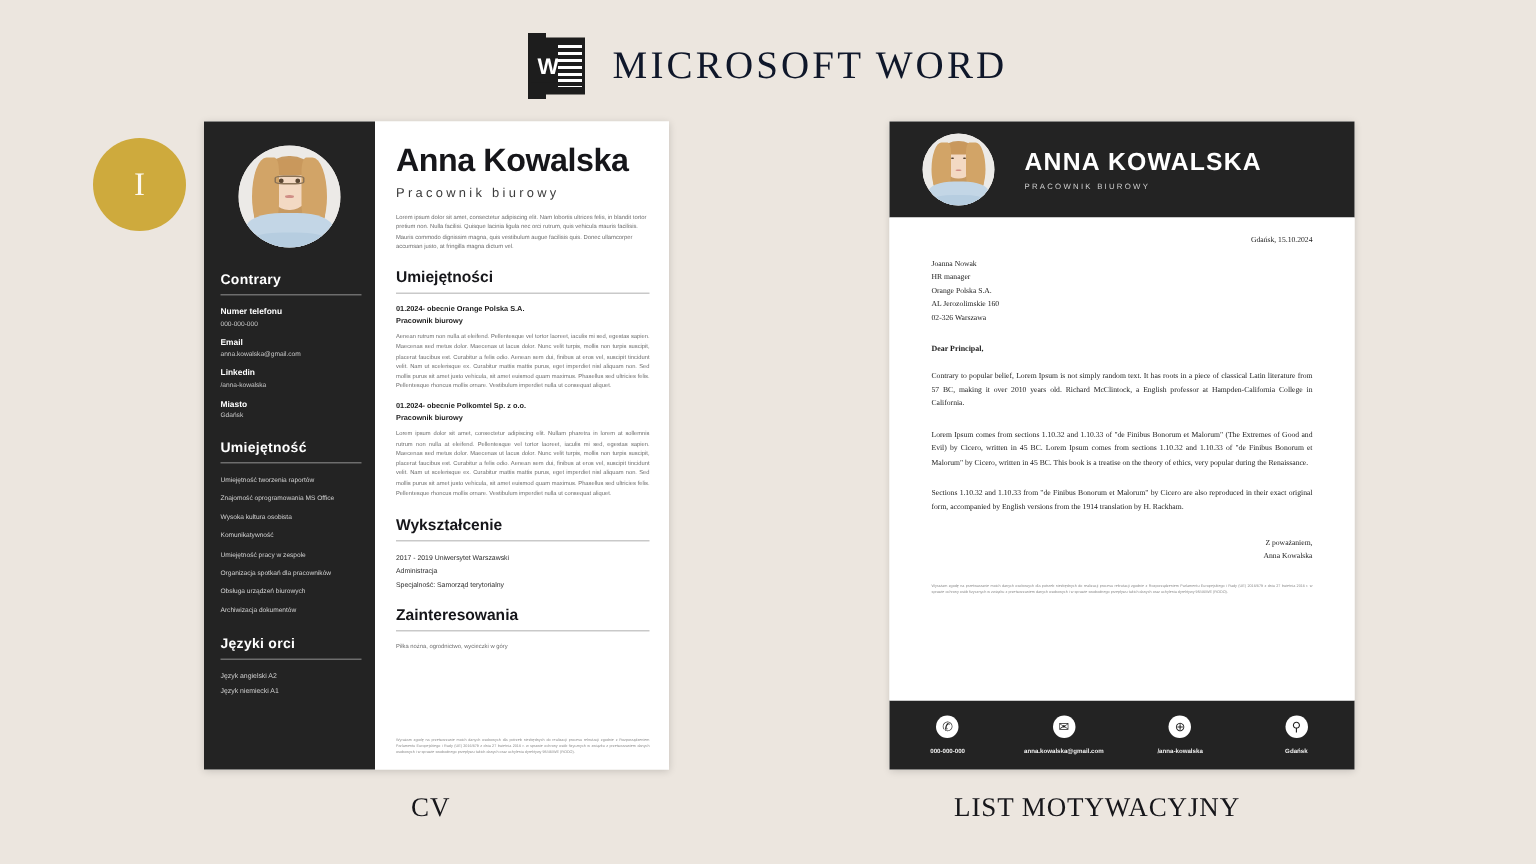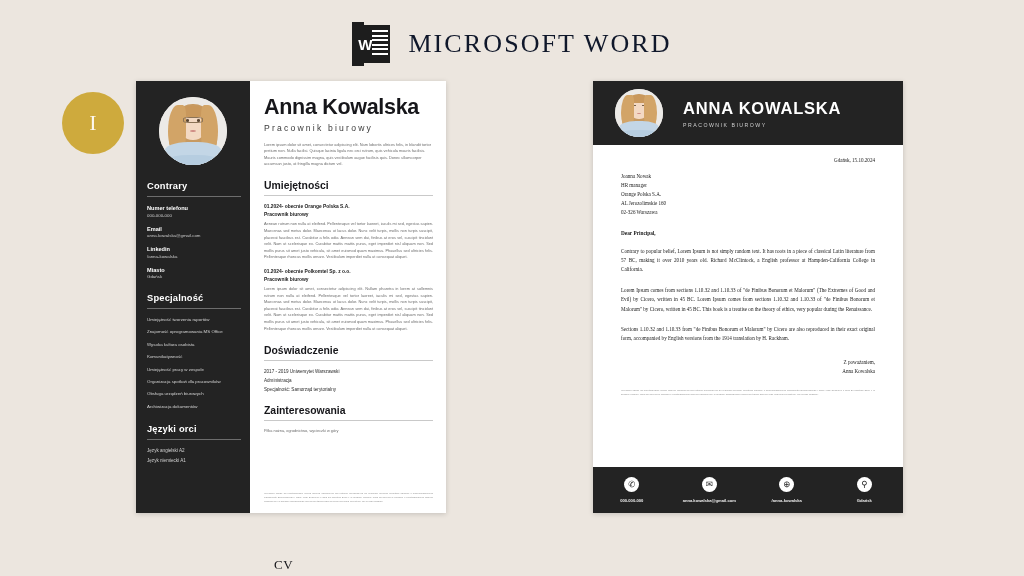--- a/index.html
+++ b/index.html
@@ -285,7 +285,7 @@
         <div class="side-value">Gdańsk</div>
       </div>
 
-      <div class="side-h side-gap-top">Specjalność</div>
+      <div class="side-h side-gap-top">Umiejętność</div>
       <div class="side-rule"></div>
       <div class="side-item">Umiejętność tworzenia raportów</div>
       <div class="side-item">Znajomość oprogramowania MS Office</div>

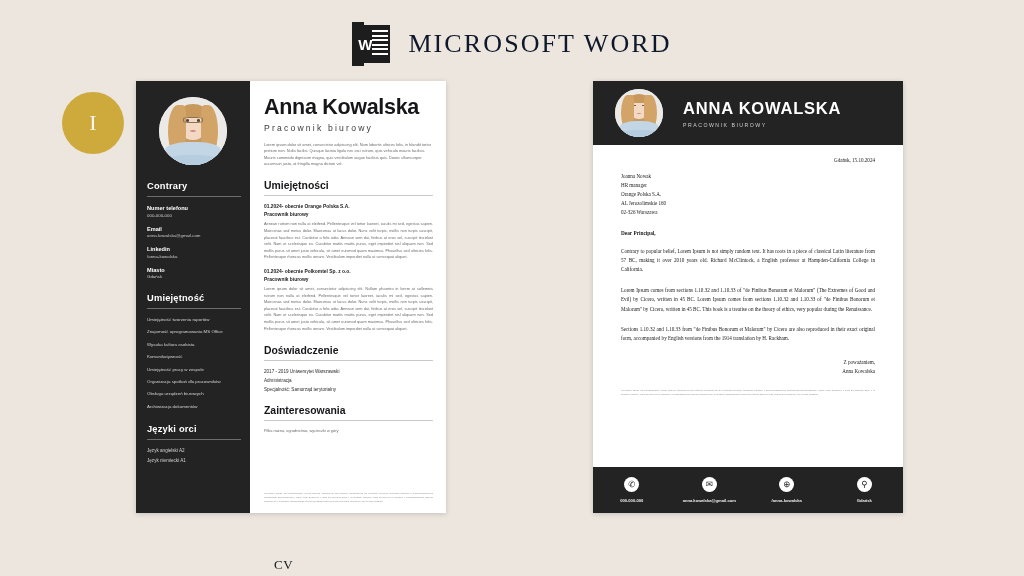--- a/index.html
+++ b/index.html
@@ -321,7 +321,7 @@
         <div class="cv-body">Lorem ipsum dolor sit amet, consectetur adipiscing elit. Nullam pharetra in lorem at sollemnis rutrum non nulla at eleifend. Pellentesque vel tortor laoreet, iaculis mi sed, egestas sapien. Maecenas sed metus dolor. Maecenas ut lacus dolor. Nunc velit turpis, mollis non turpis suscipit, placerat faucibus est. Curabitur a felis odio. Aenean sem dui, finibus at eros vel, suscipit tincidunt velit. Nam ut scelerisque ex. Curabitur mattis mattis purus, eget imperdiet nisl aliquam non. Sed mollis purus sit amet justo vehicula, sit amet euismod quam maximus. Phasellus sed ultricies felis. Pellentesque rhoncus mollis ornare. Vestibulum imperdiet nulla ut consequat aliquet.</div>
       </div>
 
-      <div class="cv-sec-h">Doświadczenie</div>
+      <div class="cv-sec-h">Wykształcenie</div>
       <div class="cv-sec-rule"></div>
       <div class="cv-edu-line first">2017 - 2019 Uniwersytet Warszawski</div>
       <div class="cv-edu-line">Administracja</div>

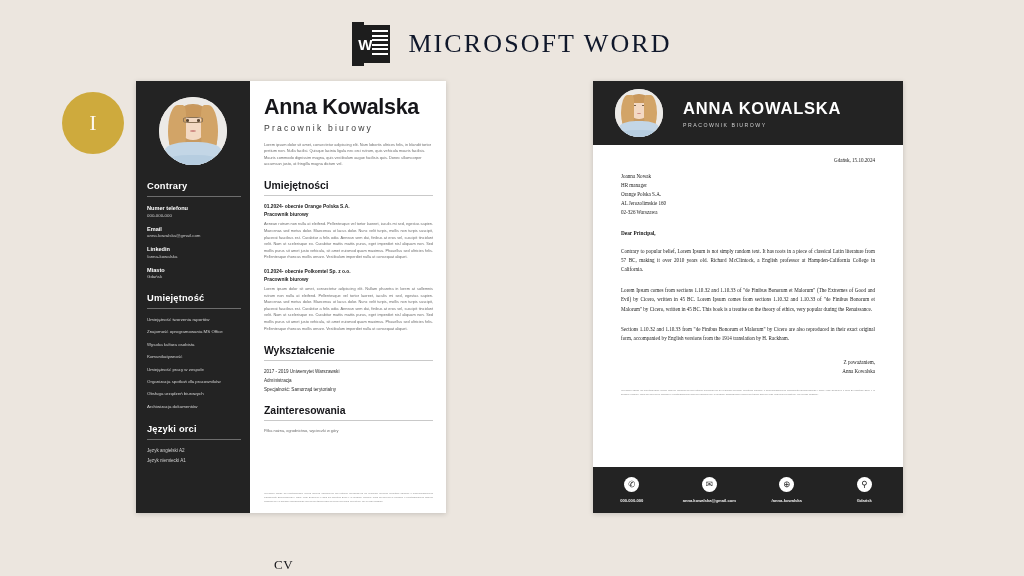--- a/index.html
+++ b/index.html
@@ -56,7 +56,7 @@
   
   .caption {
     position: absolute; font-family: "Liberation Serif", serif;
-    font-size: 13px; color: #16161a; letter-spacing: 0.6px; margin-top: 29px;
+    font-size: 18px; color: #16161a; letter-spacing: 0.6px;
   }
   .cap-cv { left: 274px; top: 528px; }
   .cap-letter { left: 636px; top: 528px; }

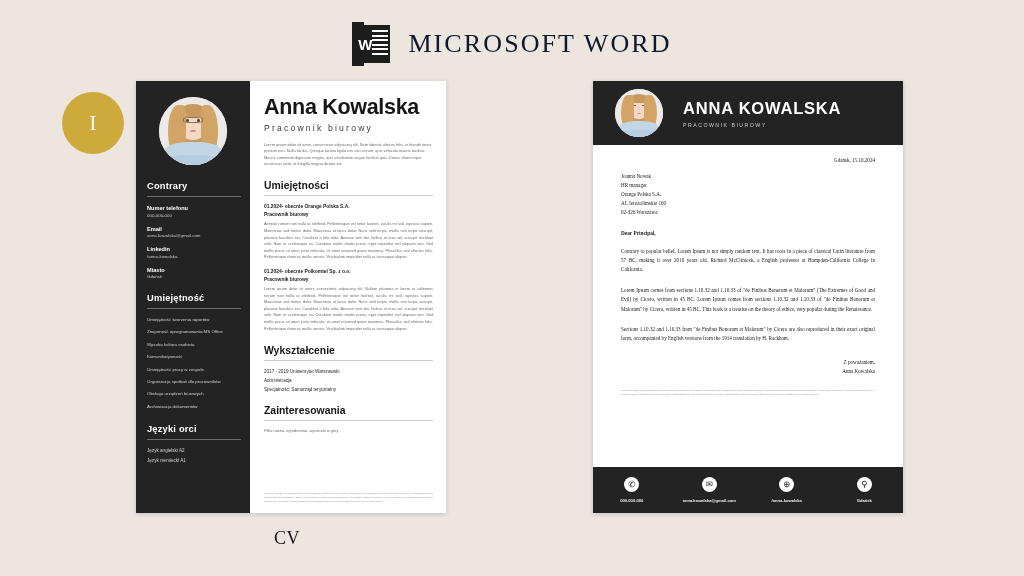--- a/index.html
+++ b/index.html
@@ -400,6 +400,7 @@
   </div>
 
   <div class="caption cap-cv">CV</div>
+  <div class="caption cap-letter">LIST MOTYWACYJNY</div>
 
 </div>
 

